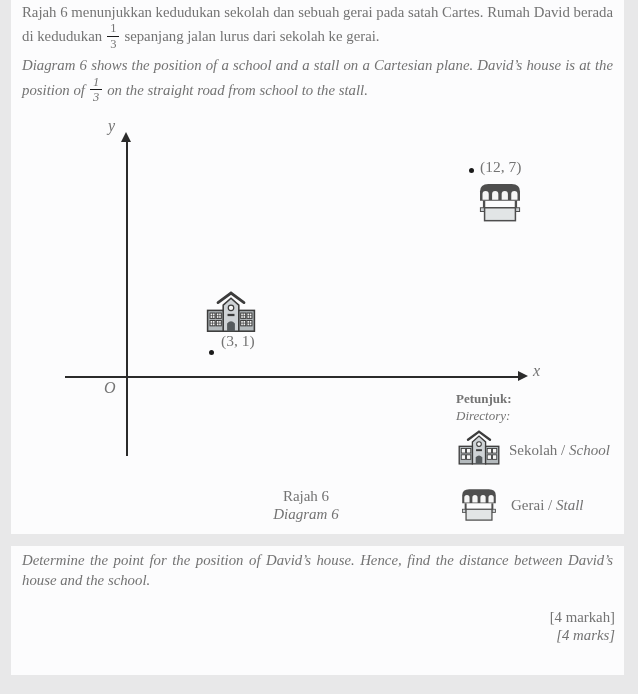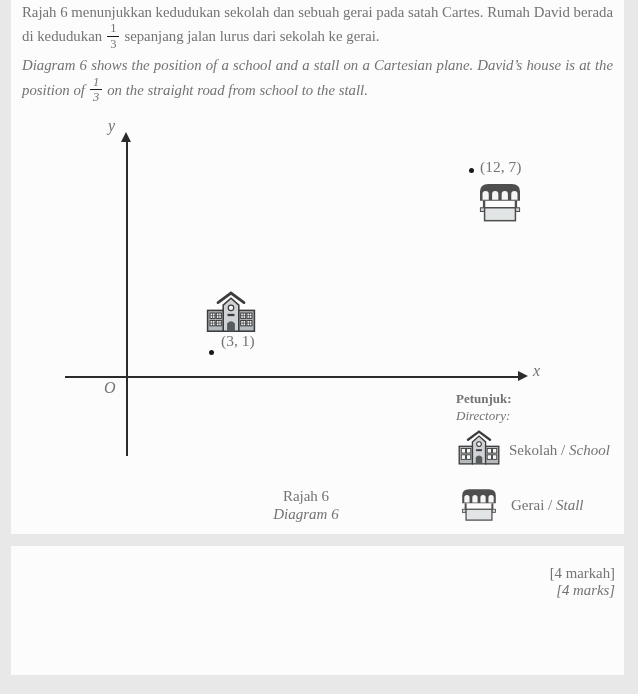--- a/index.html
+++ b/index.html
@@ -215,6 +215,7 @@
   </div>
 
   <div class="sheet sheet-bottom">
+    <p class="task-para italic">Determine the point for the position of David’s house. Hence, find the distance between David’s house and the school.</p>
     <div class="marks">
       <div class="my">[4 markah]</div>
       <div class="en">[4 marks]</div>

